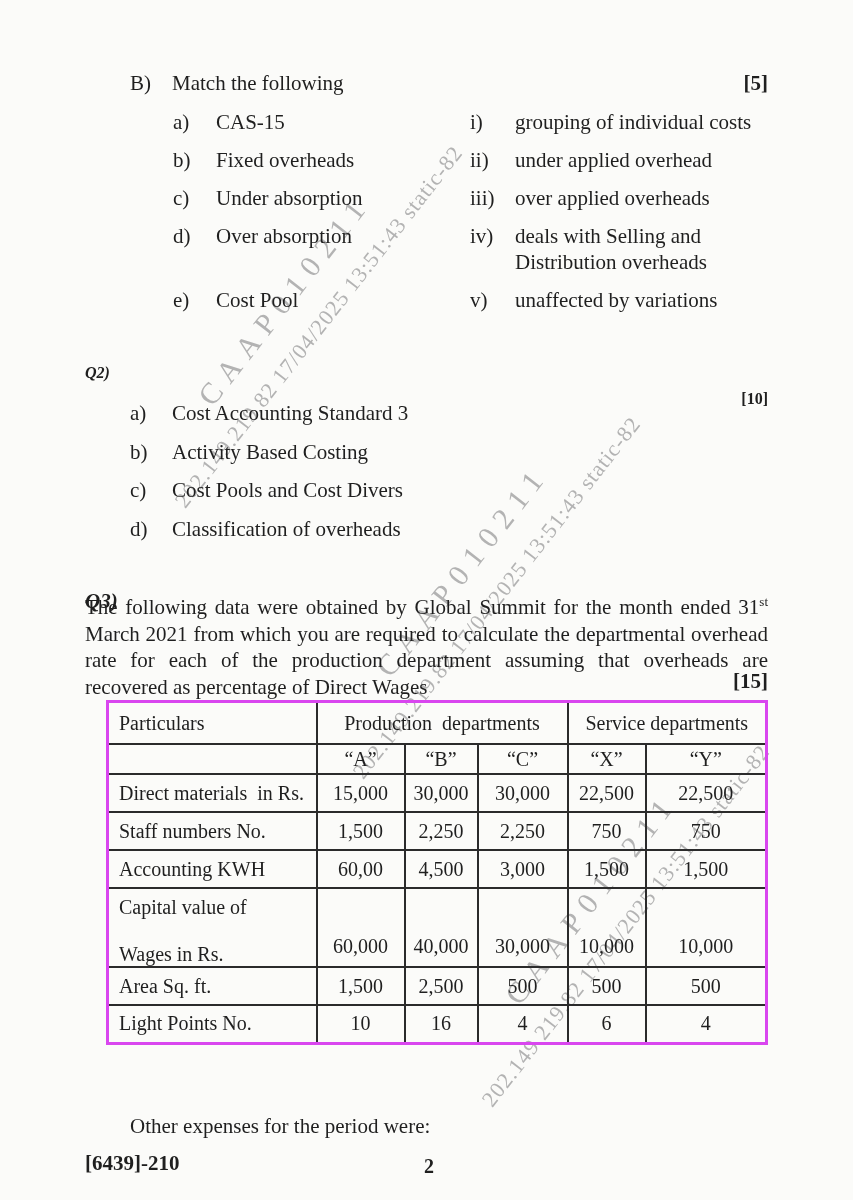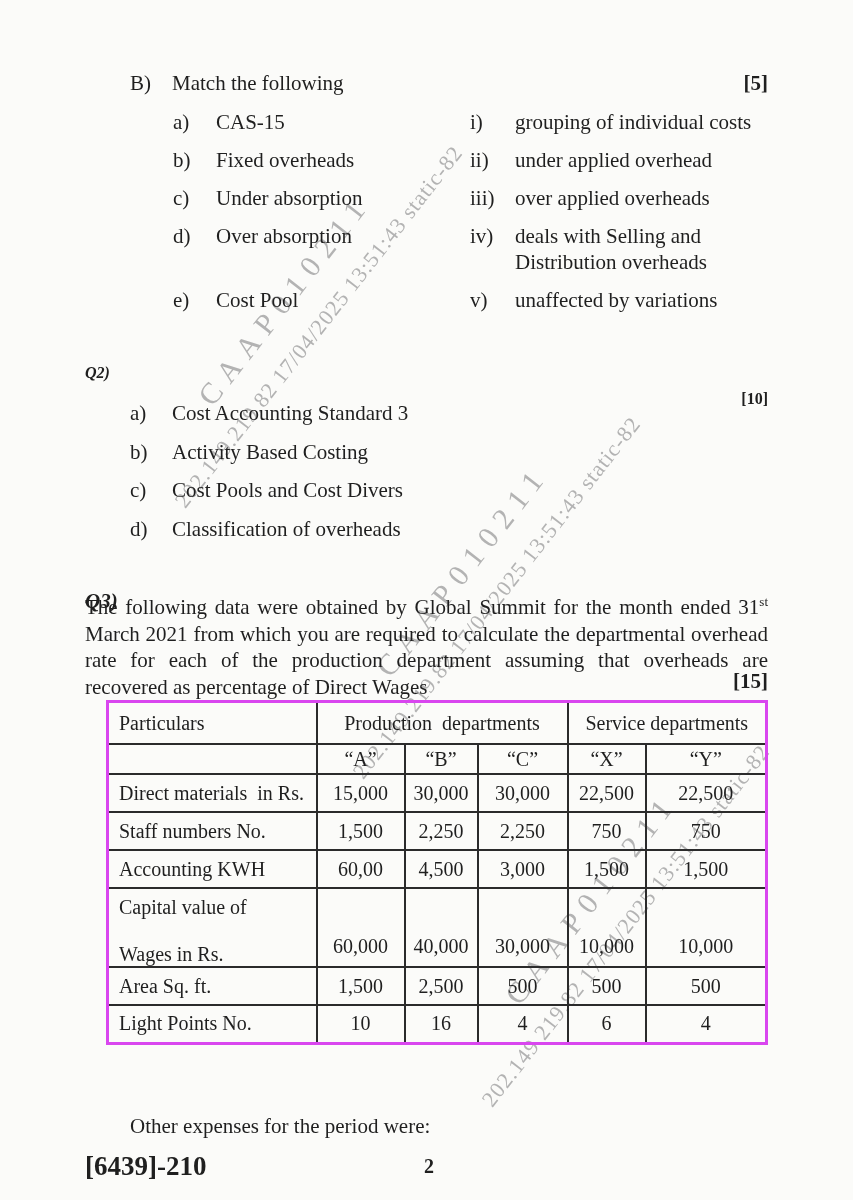--- a/index.html
+++ b/index.html
@@ -67,7 +67,7 @@
 
   
   .note{position:absolute;left:130px;top:1088px;font-size:21px;margin-top:26px;}
-  .footer-code{position:absolute;left:85px;top:1151px;font-size:27px;font-weight:bold;}
+  .footer-code{position:absolute;left:85px;top:1151px;font-size:21px;font-weight:bold;}
   .page-num{position:absolute;left:424px;top:1155px;font-size:20px;font-weight:bold;}
 </style>
 </head>

